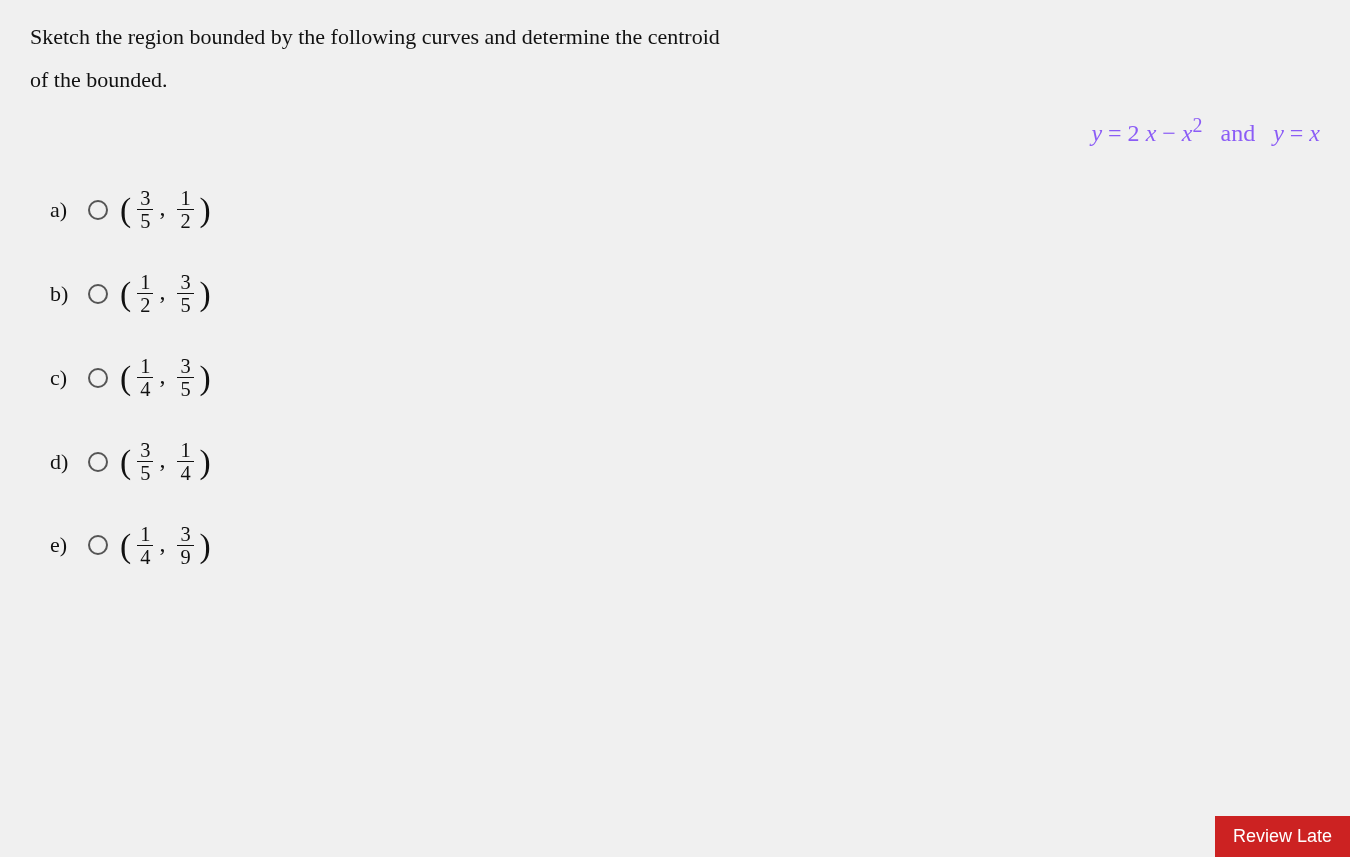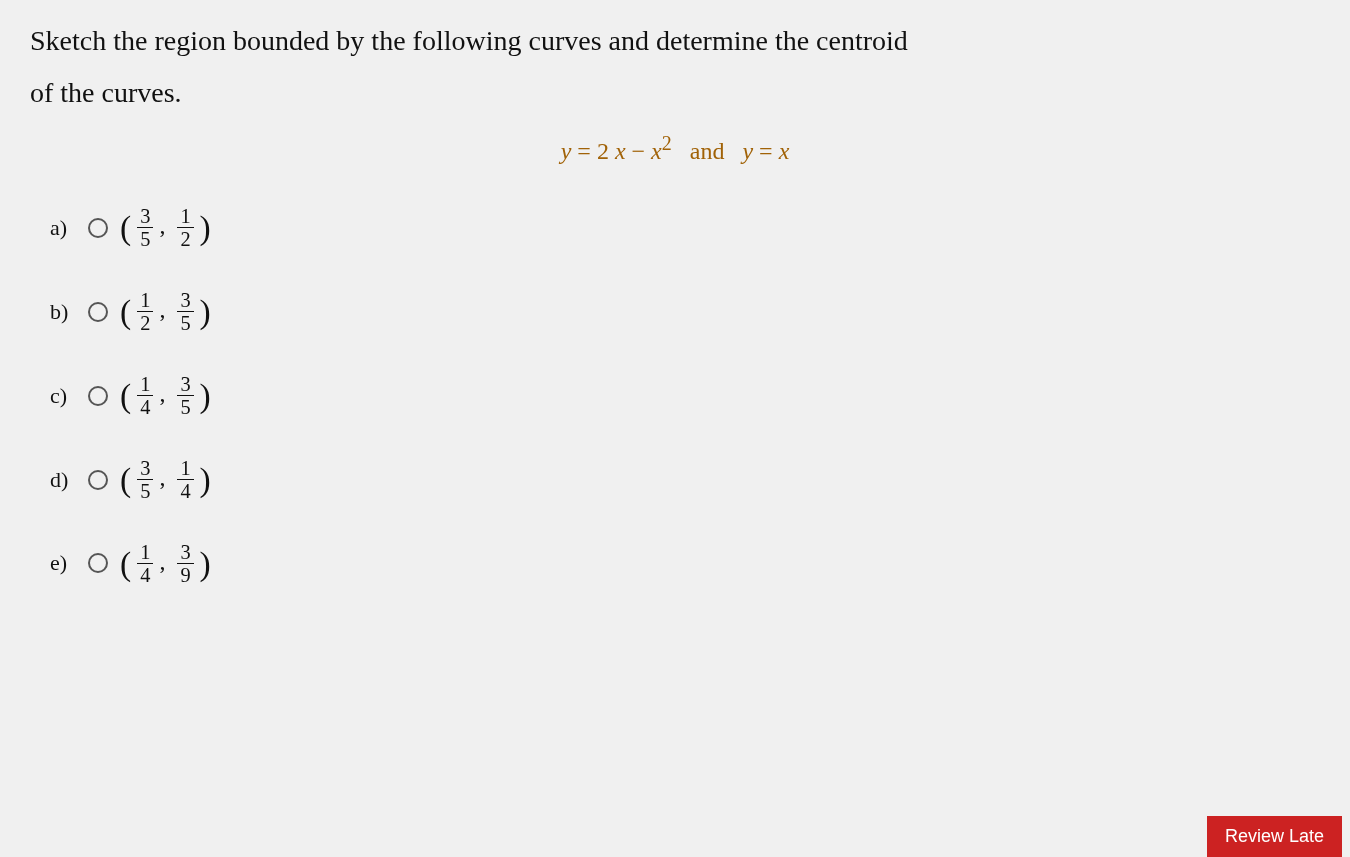--- a/index.html
+++ b/index.html
@@ -24,7 +24,7 @@
     }
 
     .question-text {
-      font-size: 28px;
+      font-size: 22px;
       line-height: 1.5;
       color: #111;
       margin-bottom: 10px;

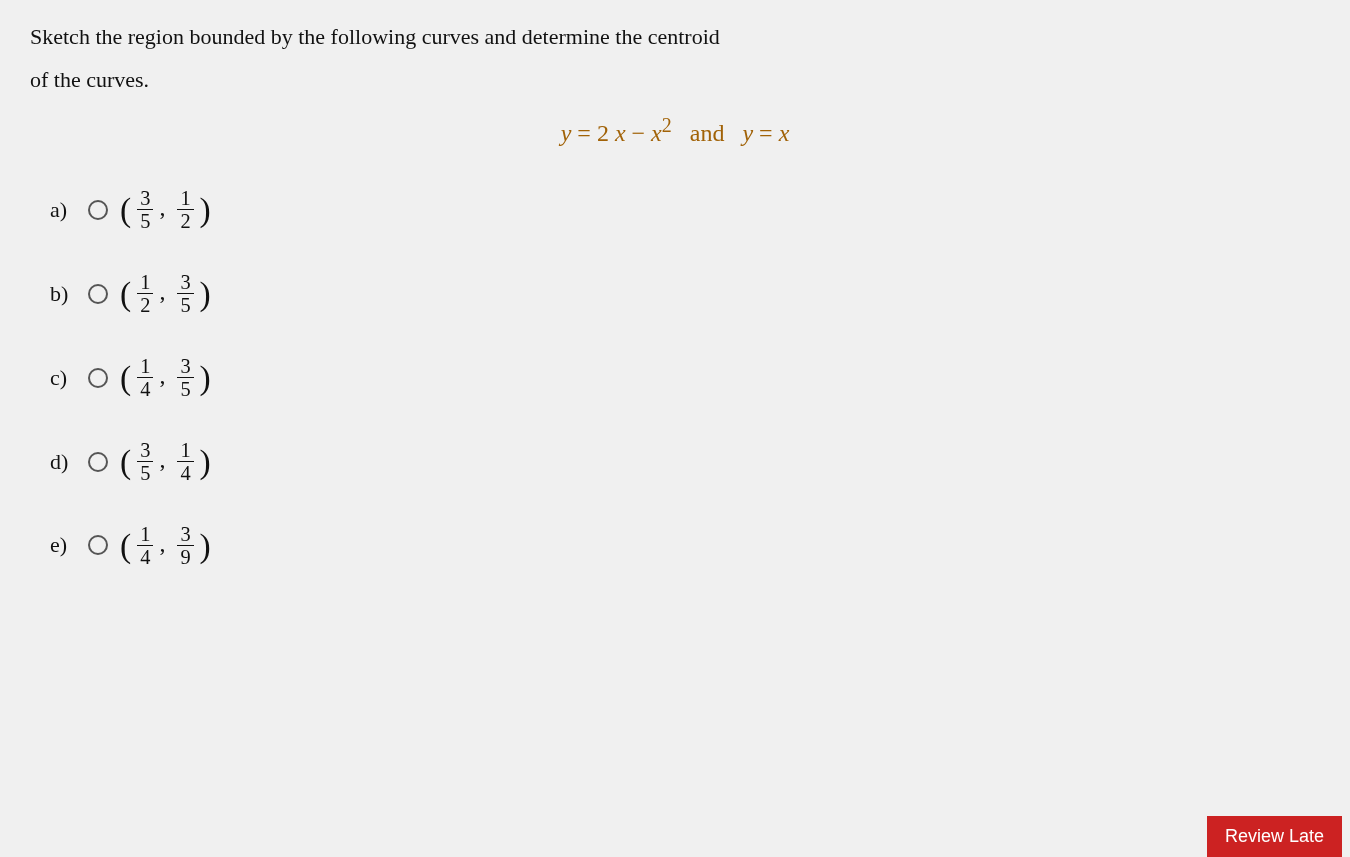--- a/index.html
+++ b/index.html
@@ -125,7 +125,7 @@
     <span>Sketch the region bounded by the following curves and determine the centroid</span>
   </div>
   <div class="question-text">
-    <span>of the curves.</span>
+    <span>of the bounded.</span>
   </div>
 
   <div class="equation-line">

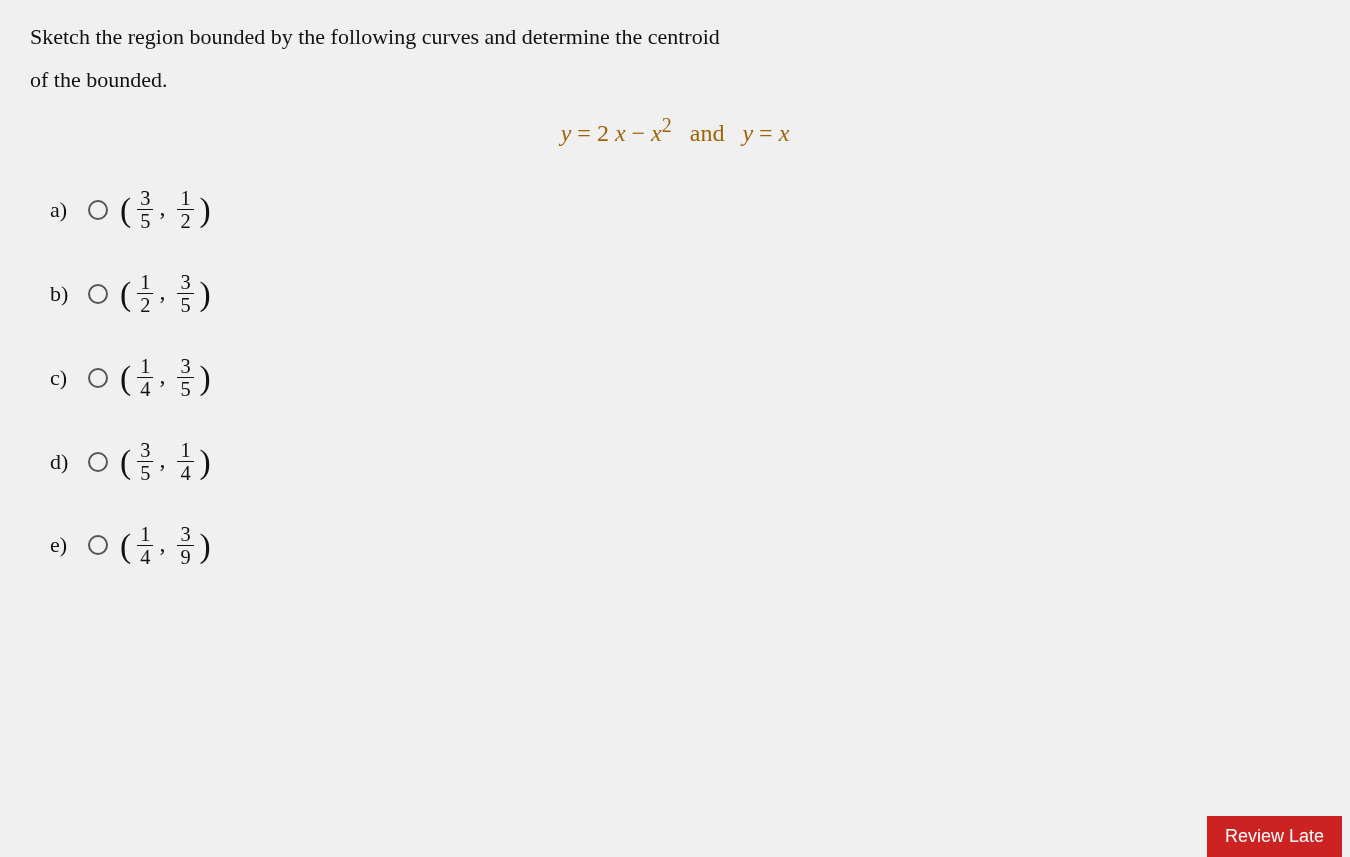--- a/index.html
+++ b/index.html
@@ -31,10 +31,10 @@
     }
 
     .equation-line {
-      text-align: center;
+      text-align: right;
       font-size: 24px;
       margin: 18px 0 40px 0;
-      color: #a16207;
+      color: #8b5cf6;
     }
 
     .options-list {

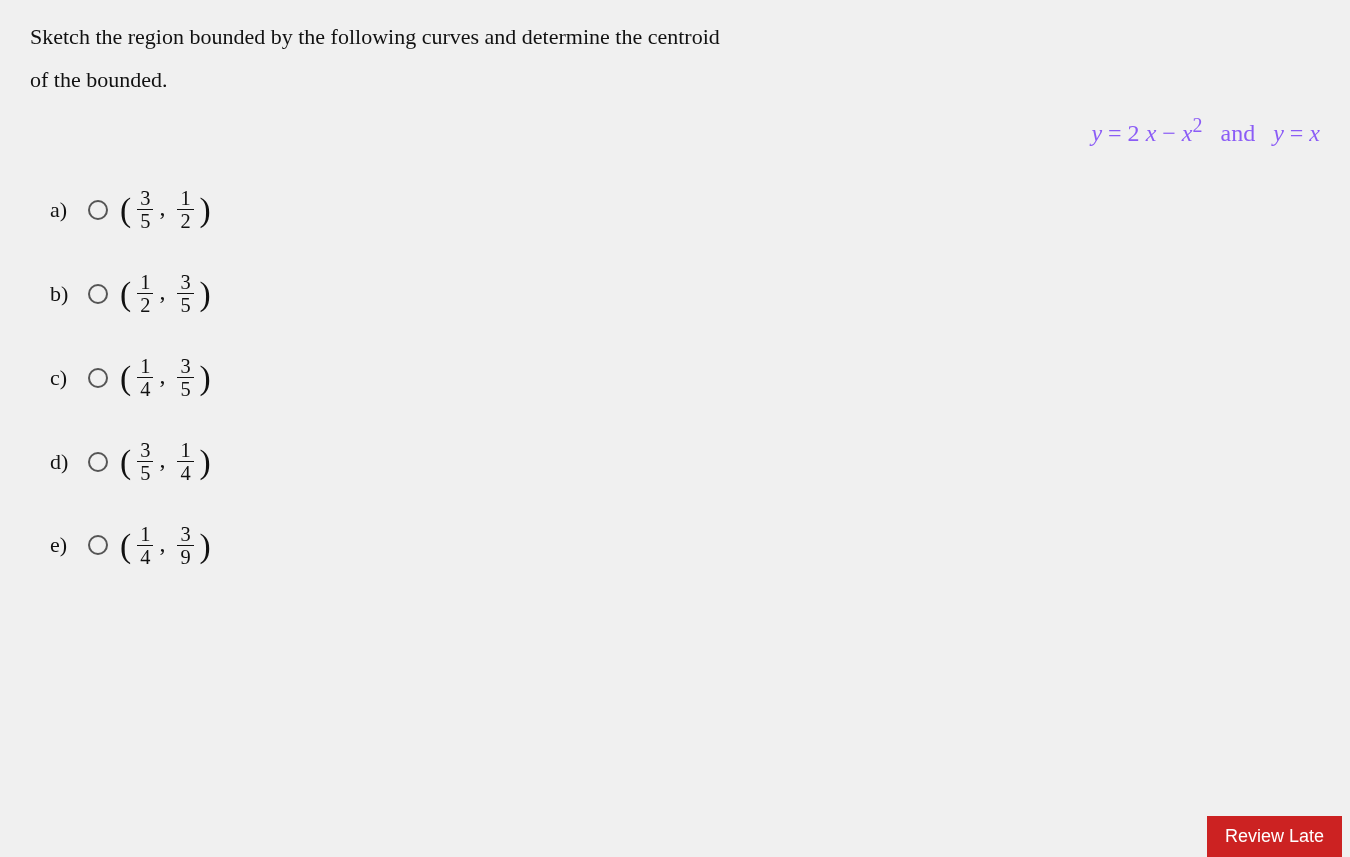--- a/index.html
+++ b/index.html
@@ -102,7 +102,7 @@
     .review-late-btn {
       position: absolute;
       bottom: 0;
-      right: 8px;
+      right: 0;
       background: #cc2222;
       color: white;
       font-size: 18px;

